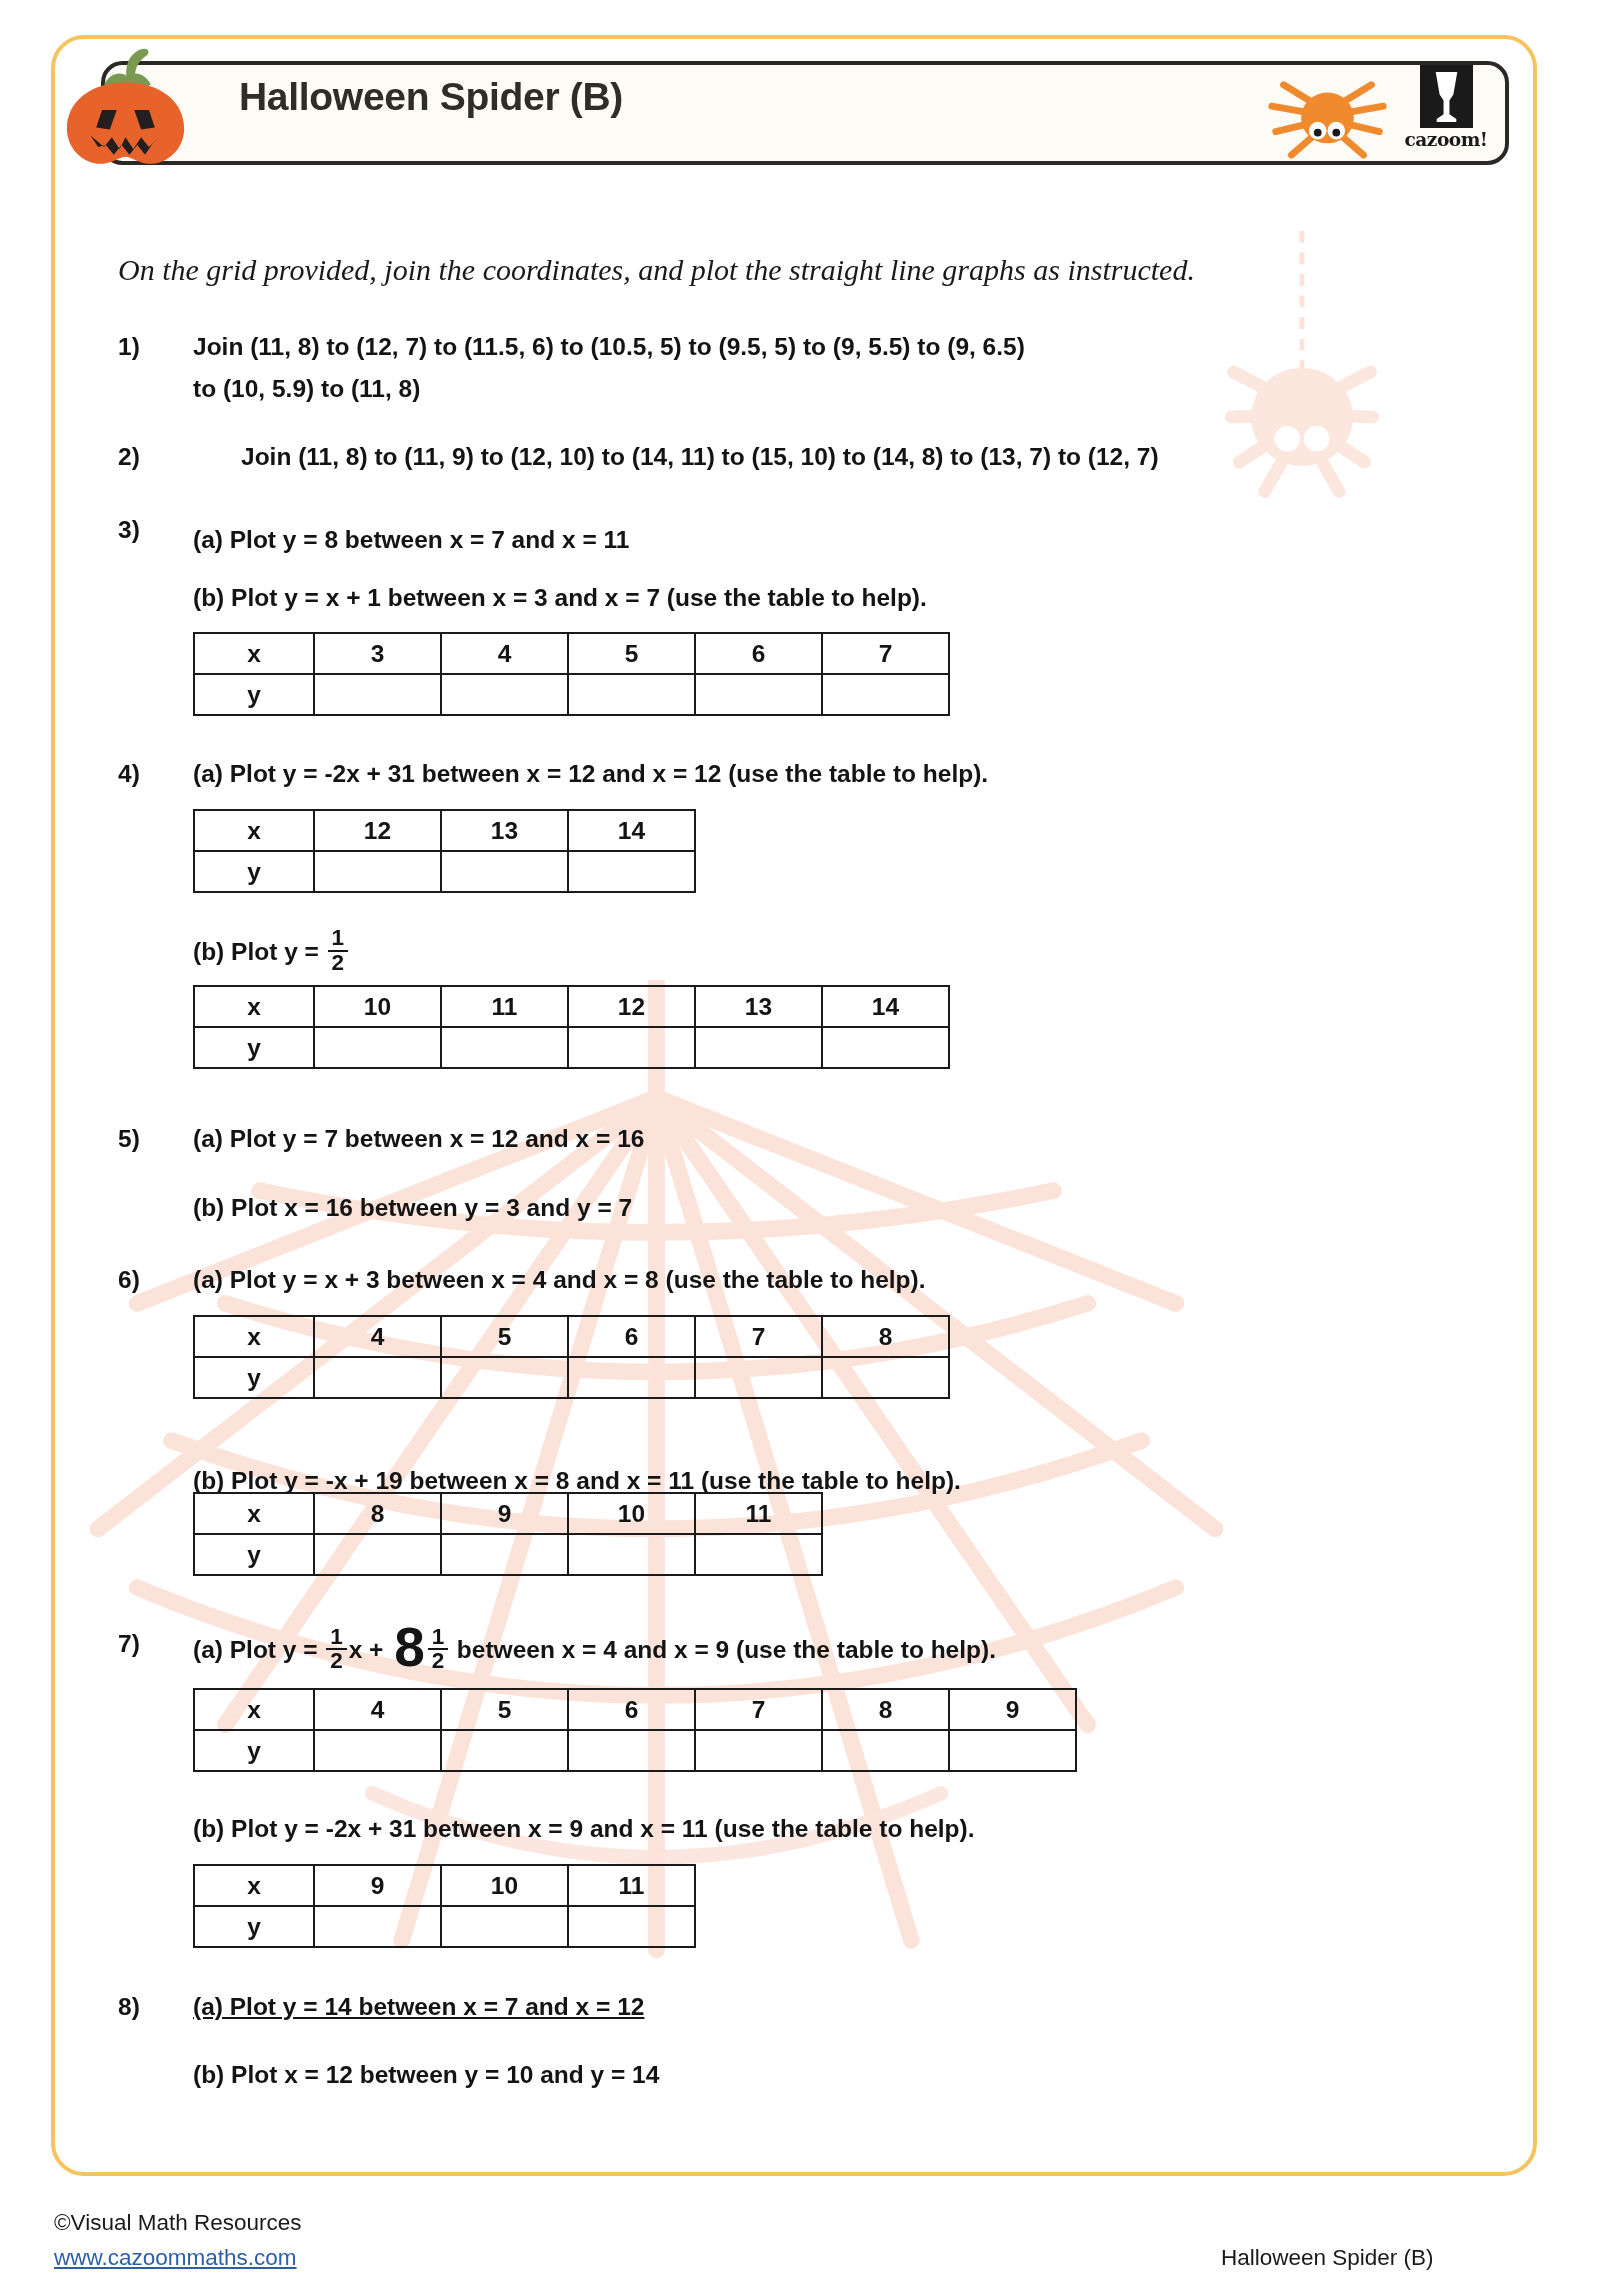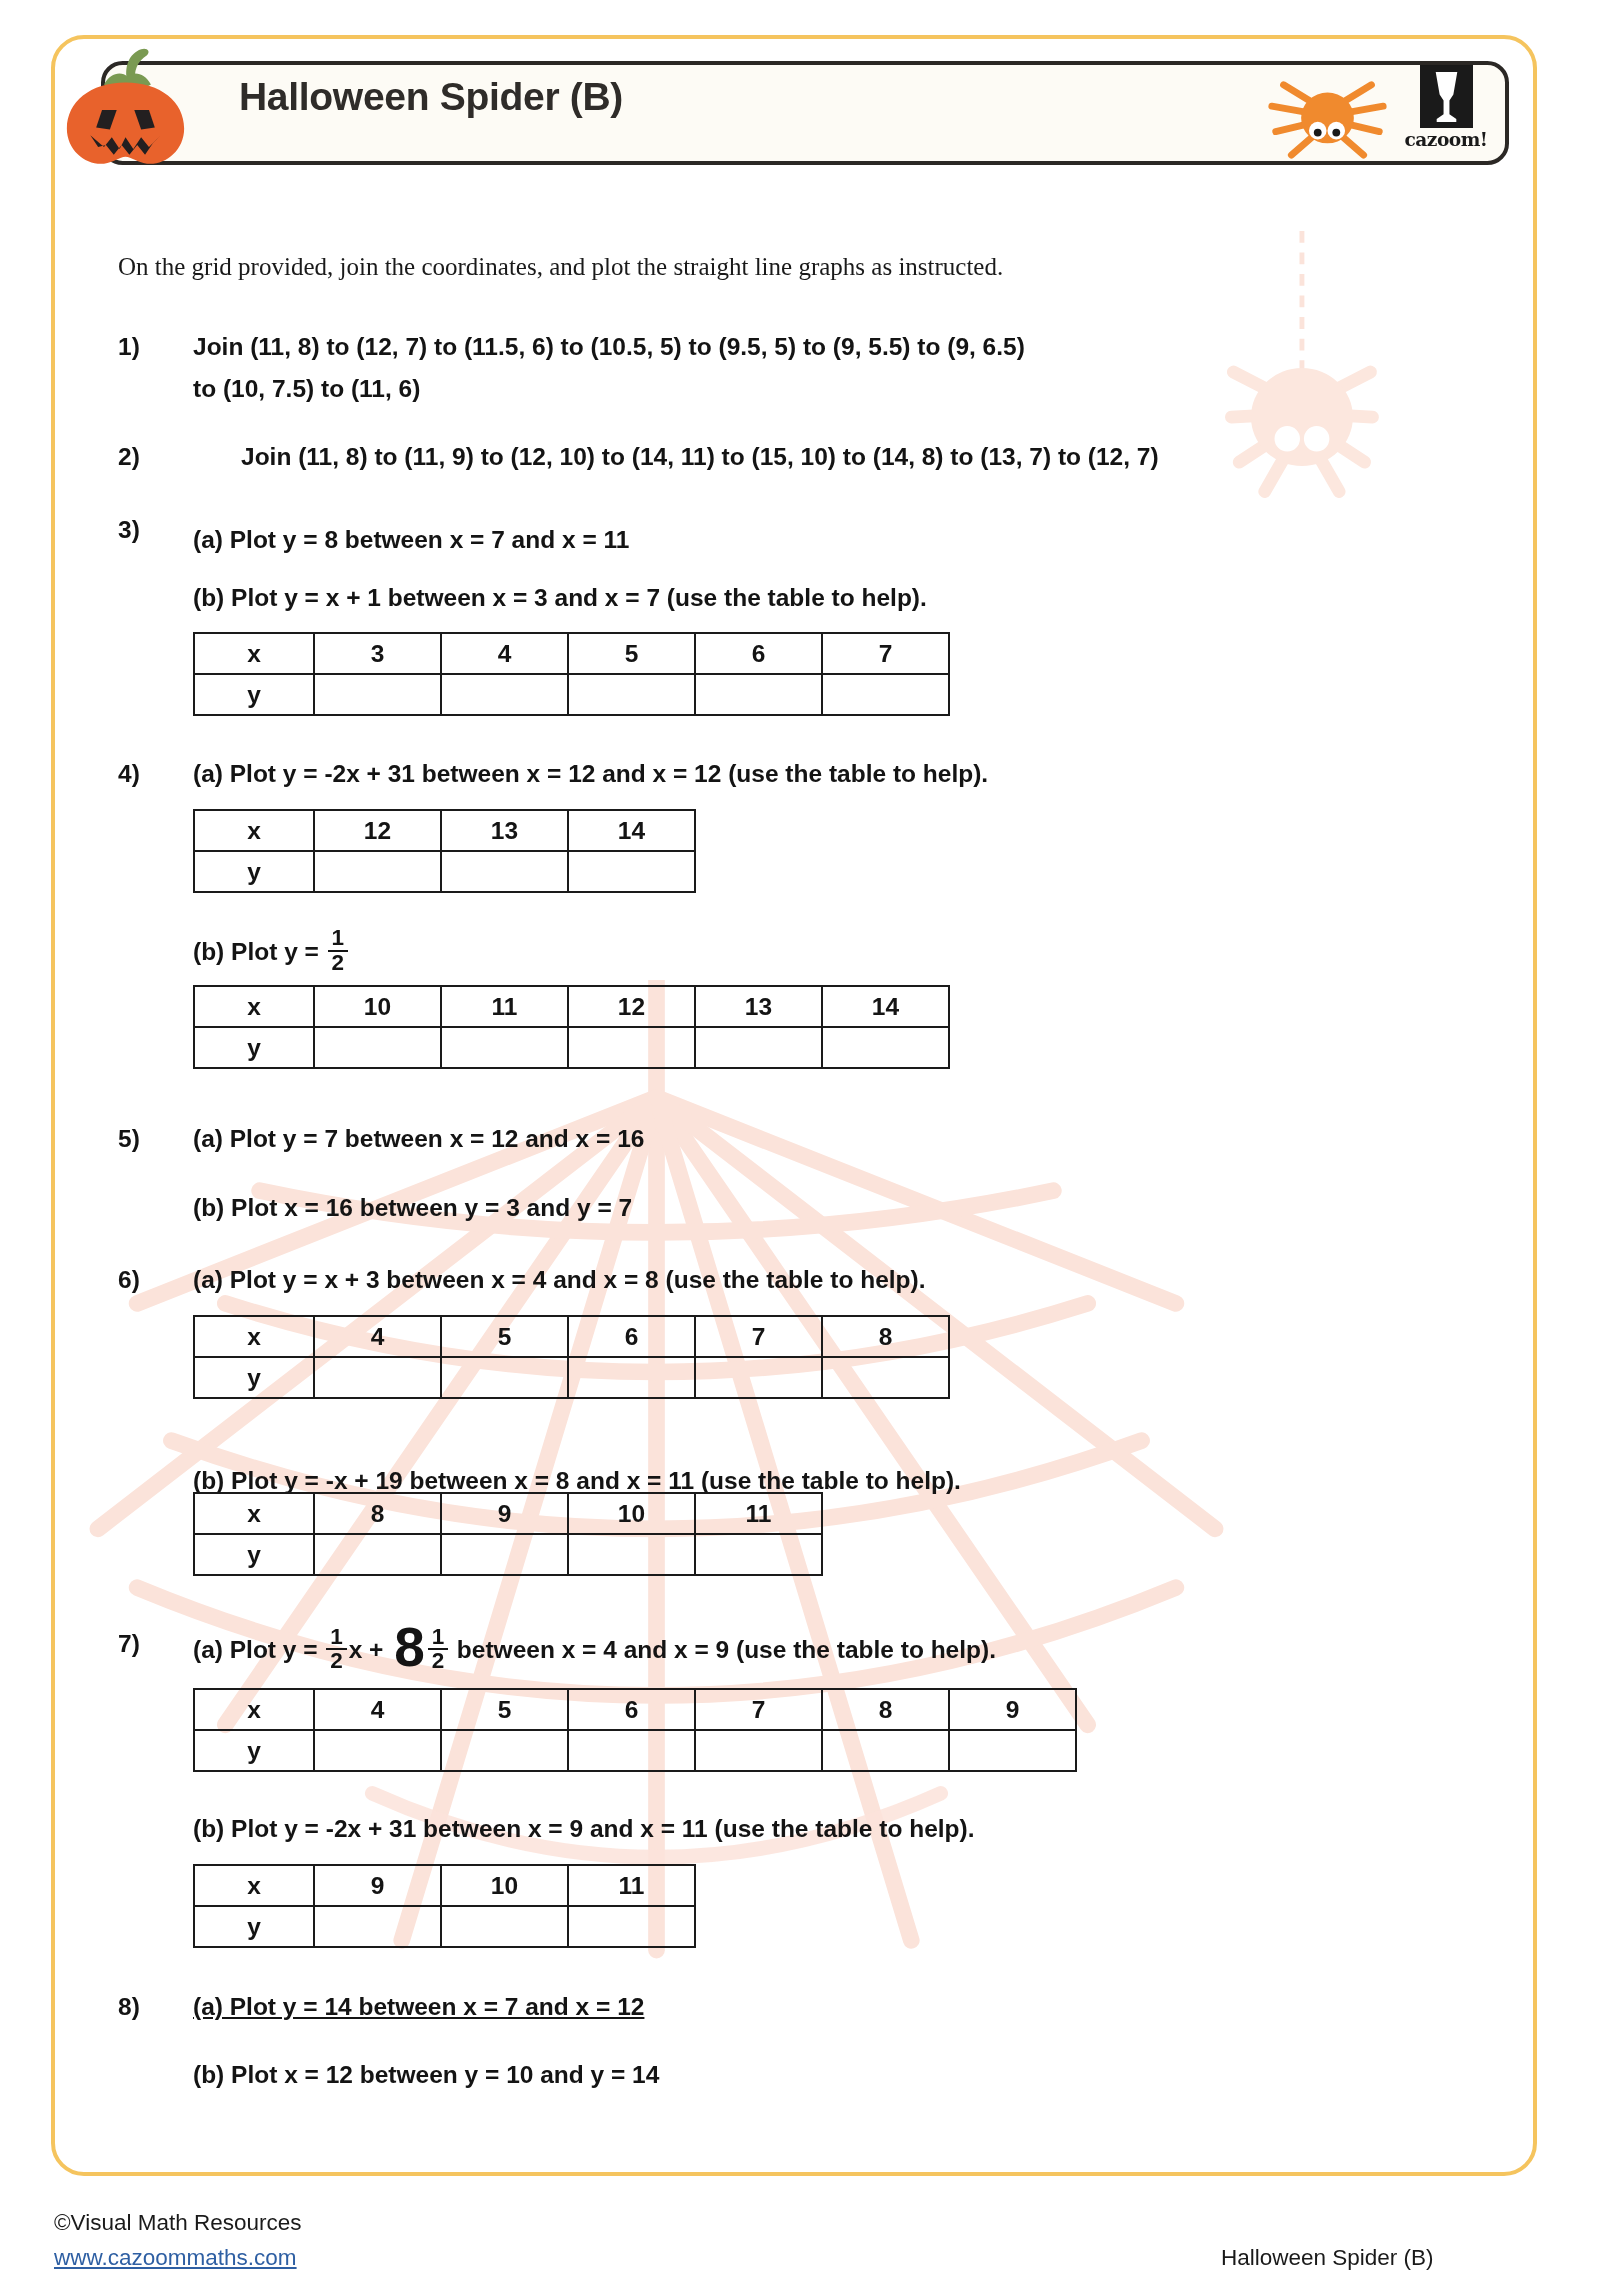--- a/index.html
+++ b/index.html
@@ -108,7 +108,8 @@
     position: absolute;
     left: 118px; top: 253px;
     font-family: "Liberation Serif", serif;
-    font-size: 25px;
+    font-style: italic;
+    font-size: 30px;
     color: #1A1A1A;
     white-space: nowrap;
   }

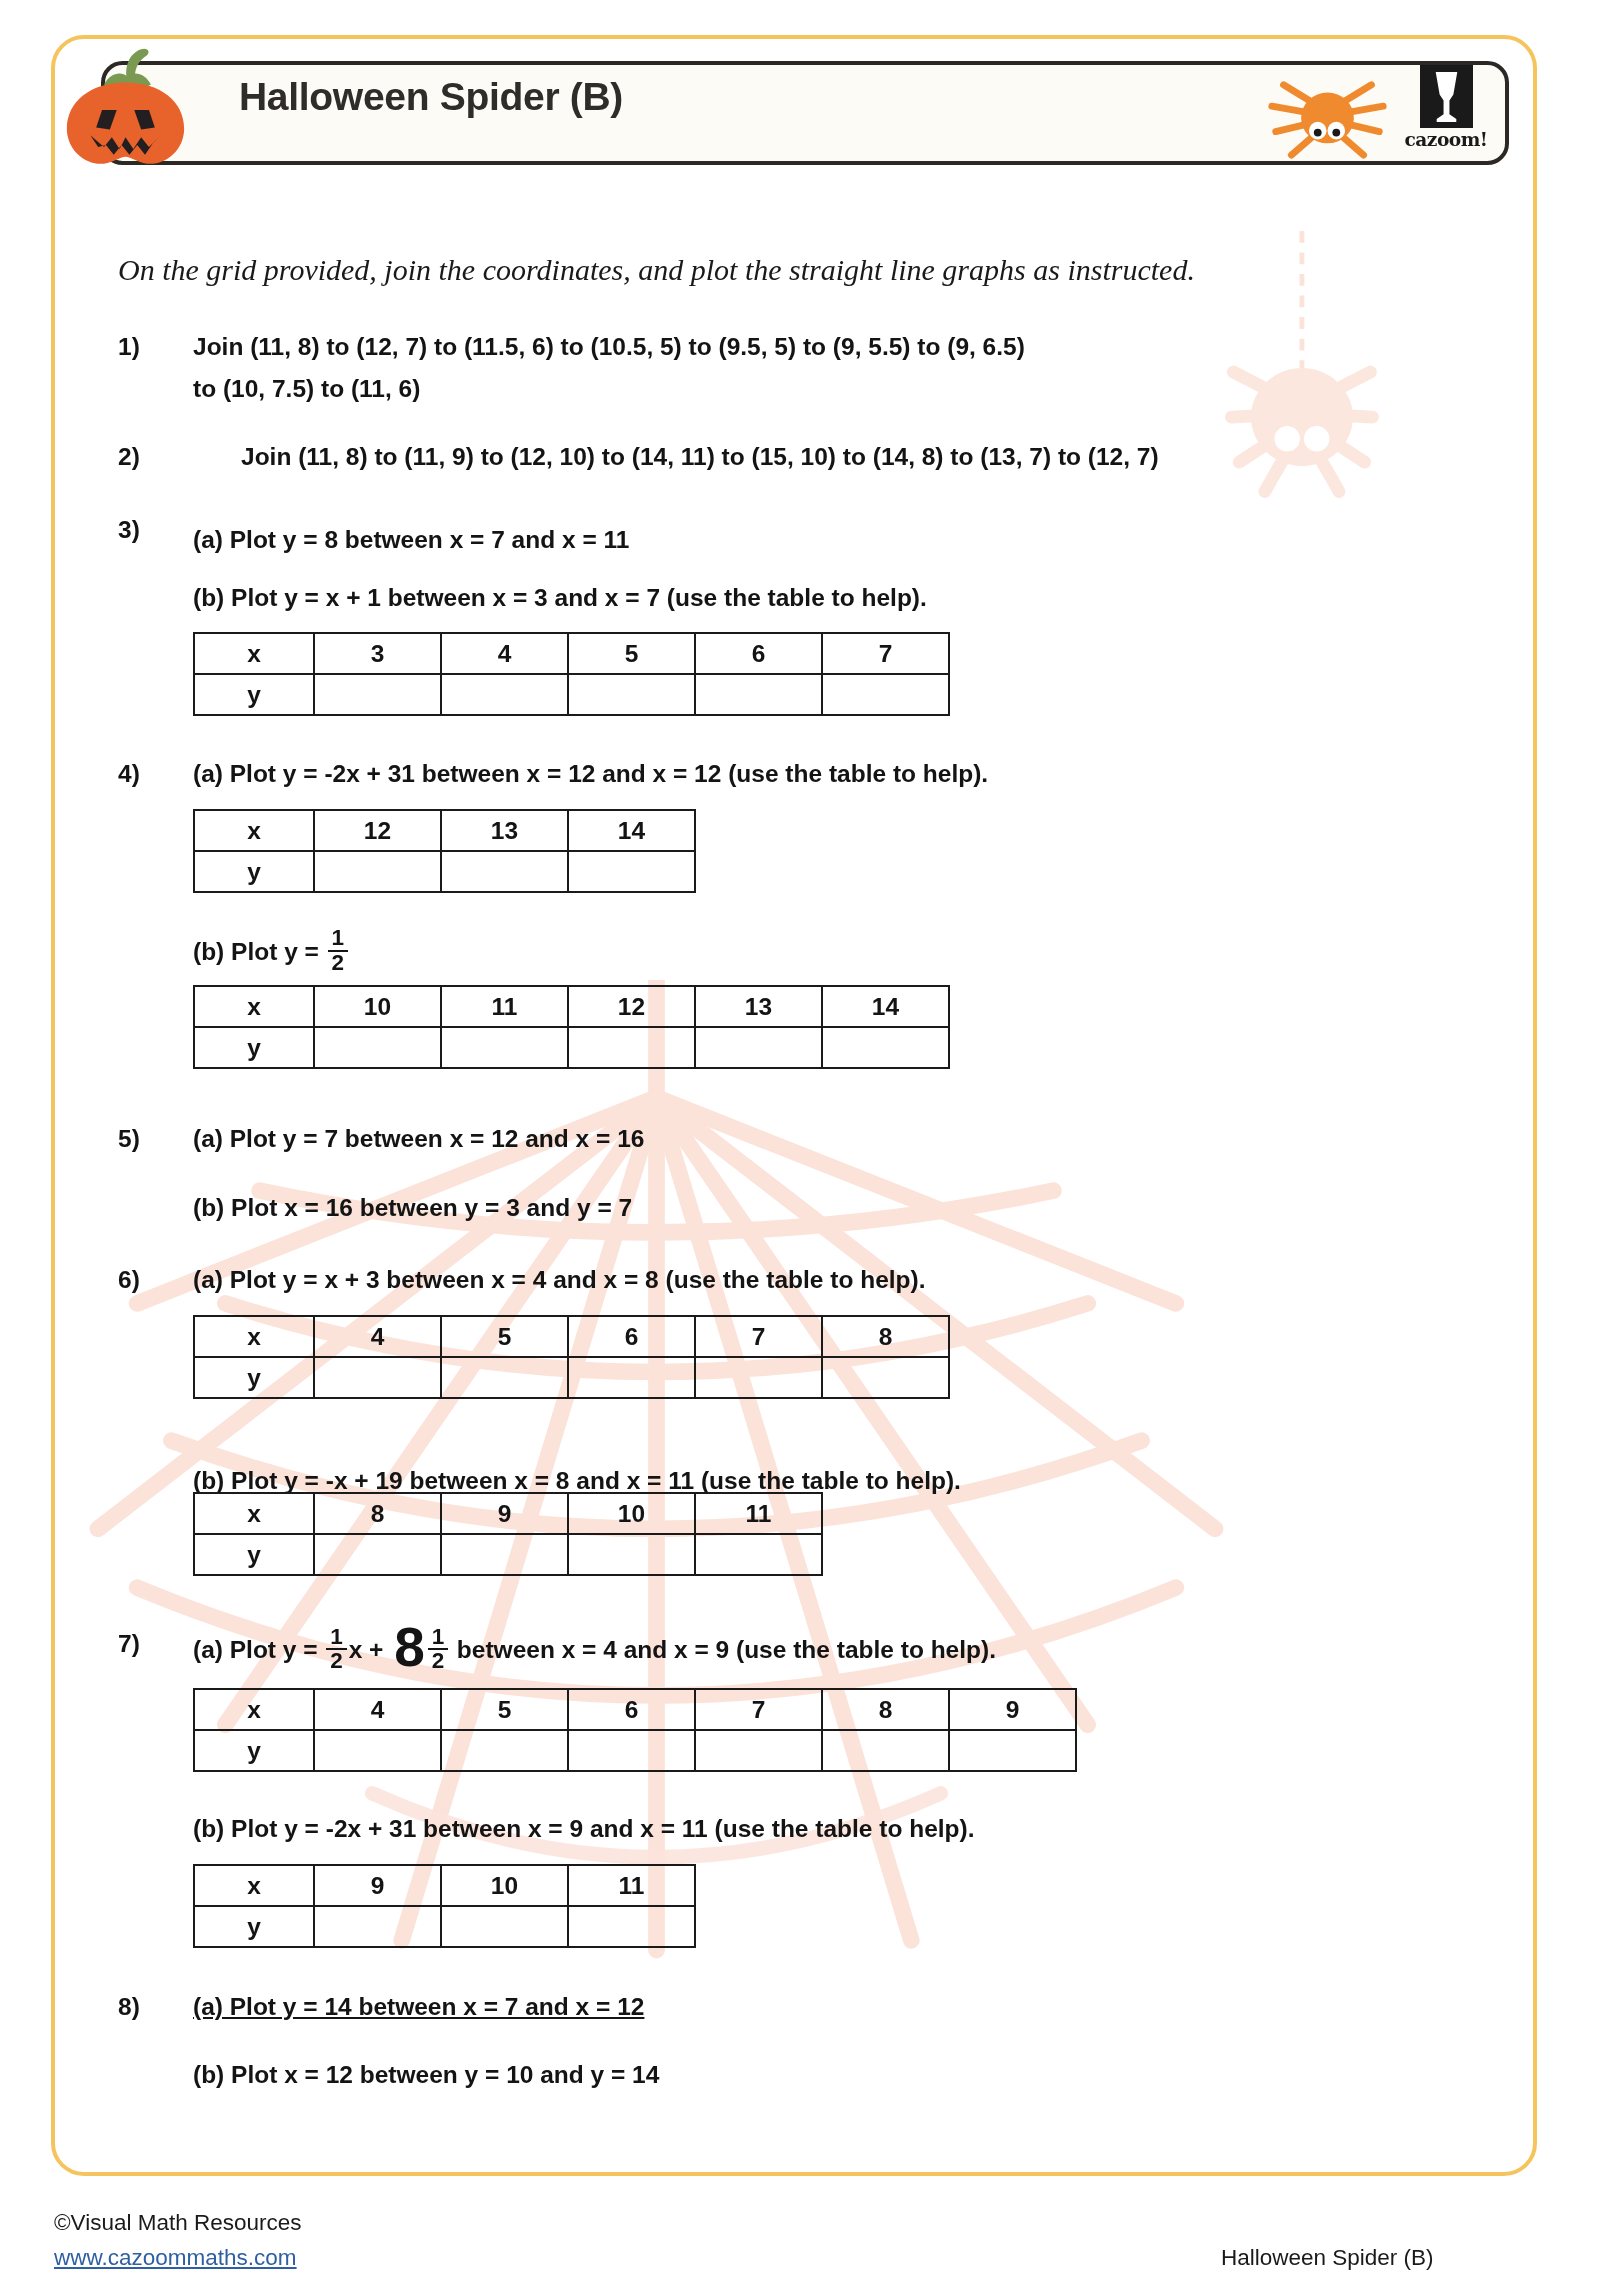--- a/index.html
+++ b/index.html
@@ -285,7 +285,7 @@
 
     <div class="q-num" style="top:333px;">1)</div>
     <div class="q-text" style="top:333px;">Join (11, 8) to (12, 7) to (11.5, 6) to (10.5, 5) to (9.5, 5) to (9, 5.5) to (9, 6.5)</div>
-    <div class="q-cont" style="top:375px;">to (10, 7.5) to (11, 6)</div>
+    <div class="q-cont" style="top:375px;">to (10, 5.9) to (11, 8)</div>
 
     <div class="q-num" style="top:443px;">2)</div>
     <div class="q-text" style="top:443px;margin-left:48px;">Join (11, 8) to (11, 9) to (12, 10) to (14, 11) to (15, 10) to (14, 8) to (13, 7) to (12, 7)</div>

